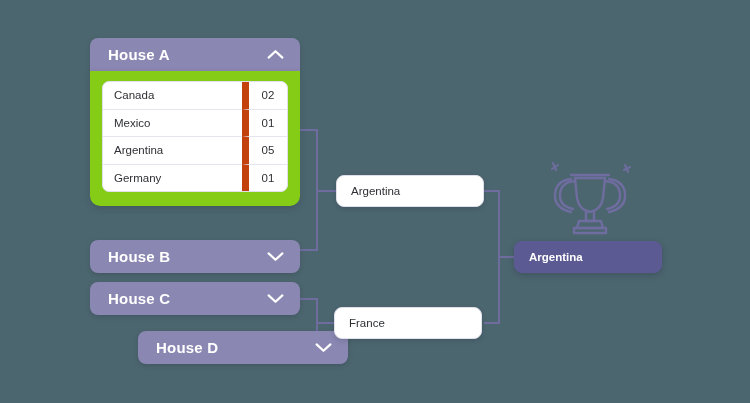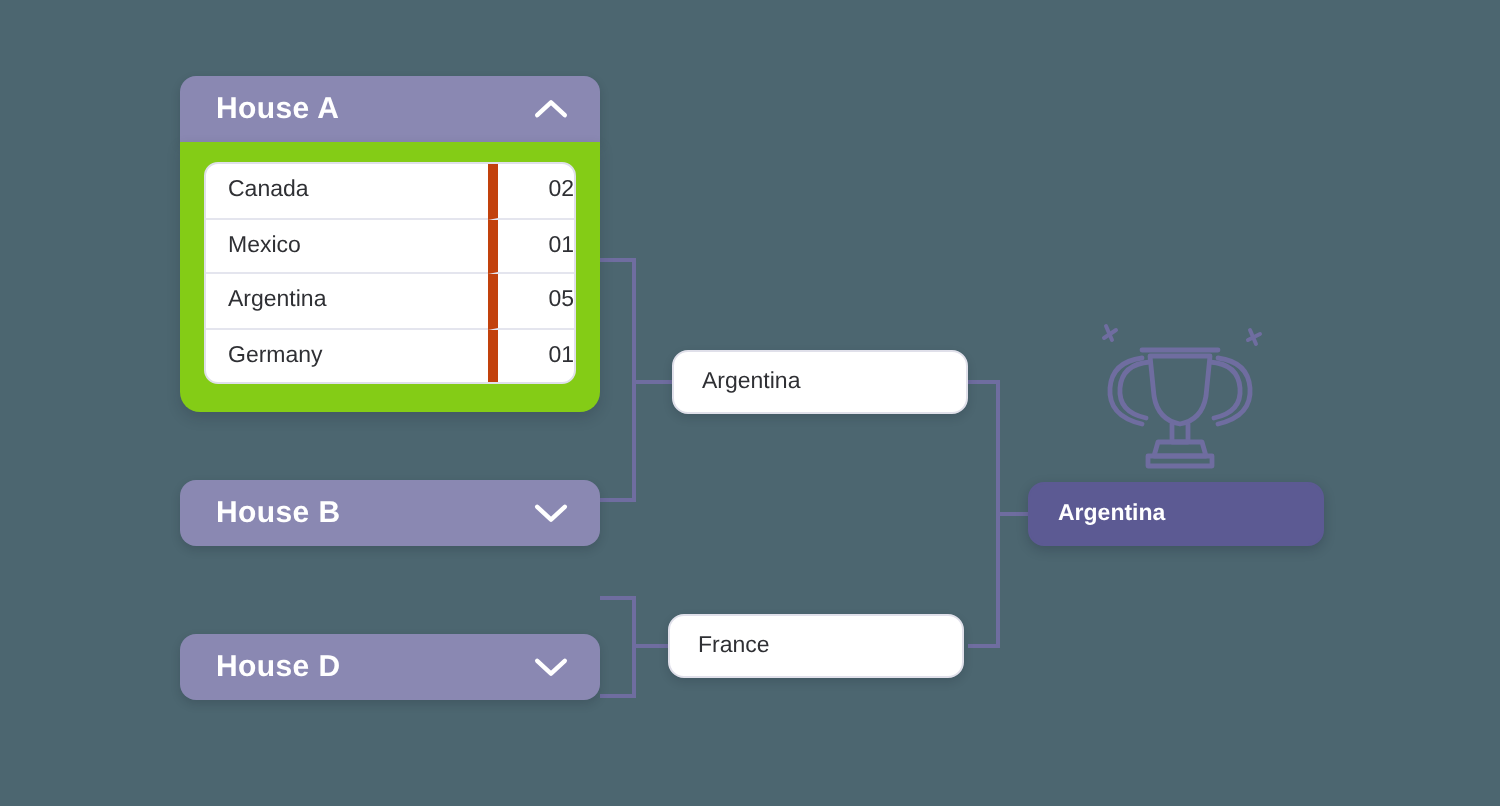--- a/index.html
+++ b/index.html
@@ -90,8 +90,8 @@
   .score-table td.score {
     width: 38px;
     padding: 0;
-    text-align: right;
-    border-left: 5px solid #c2410c;
+    text-align: center;
+    border-left: 7px solid #c2410c;
   }
 
   

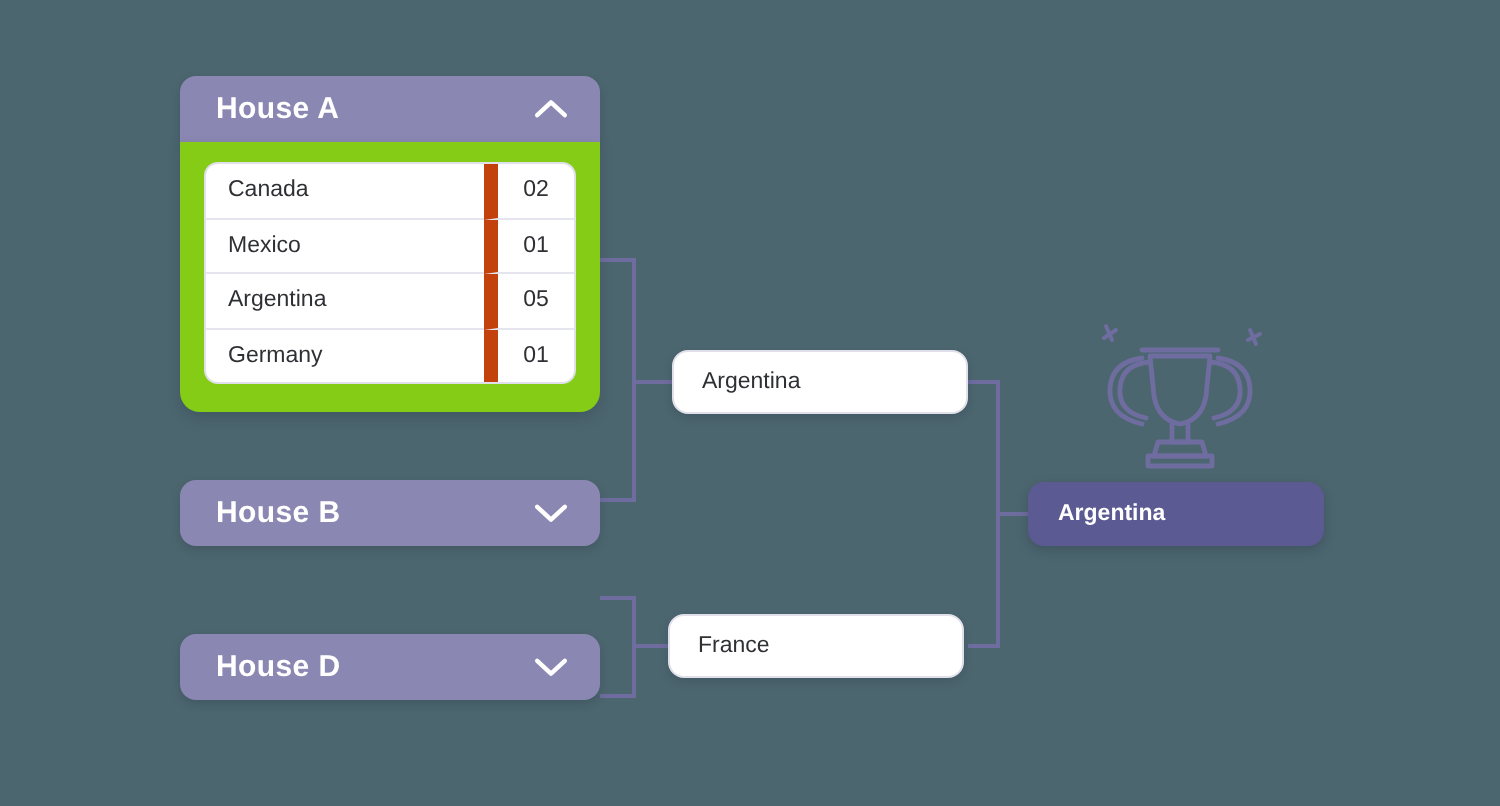--- a/index.html
+++ b/index.html
@@ -193,6 +193,16 @@
     </div>
   </div>
 
+  <div class="house" style="top:282px;">
+    <div class="house-head">
+      <span class="house-title">House C</span>
+      <span class="chev">
+        <svg viewBox="0 0 17 11">
+            <path d="M1.6 2.4 L8.5 8.8 L15.4 2.4" fill="none" stroke="#ffffff" stroke-width="2.2" stroke-linecap="round" stroke-linejoin="round"></path>
+          </svg>
+      </span>
+    </div>
+  </div>
 
   <div class="house" style="top:317px;">
     <div class="house-head">

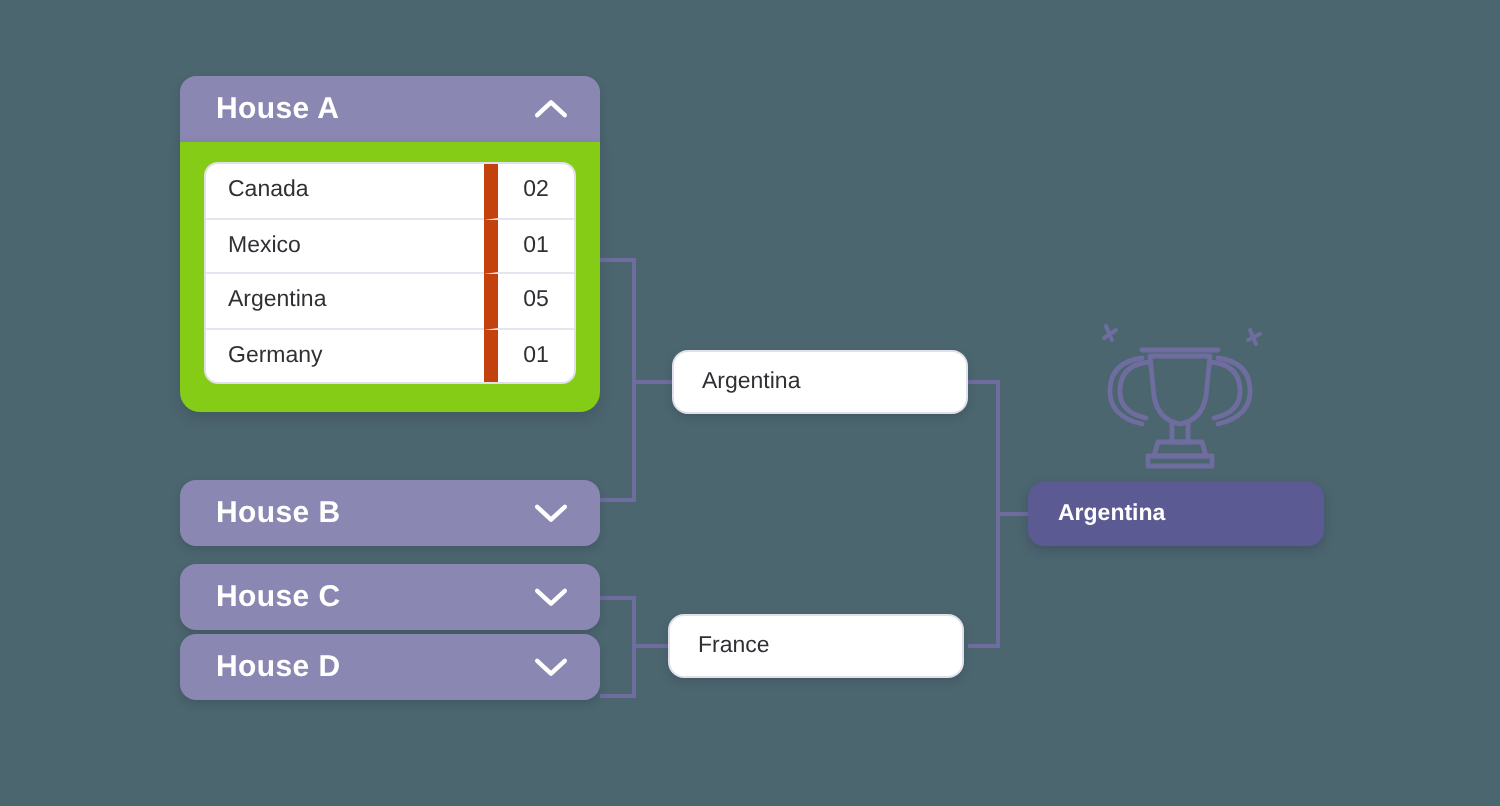--- a/index.html
+++ b/index.html
@@ -204,7 +204,7 @@
     </div>
   </div>
 
-  <div class="house" style="top:317px;">
+  <div class="house" style="top:331px;margin-left:48px;">
     <div class="house-head">
       <span class="house-title">House D</span>
       <span class="chev">

